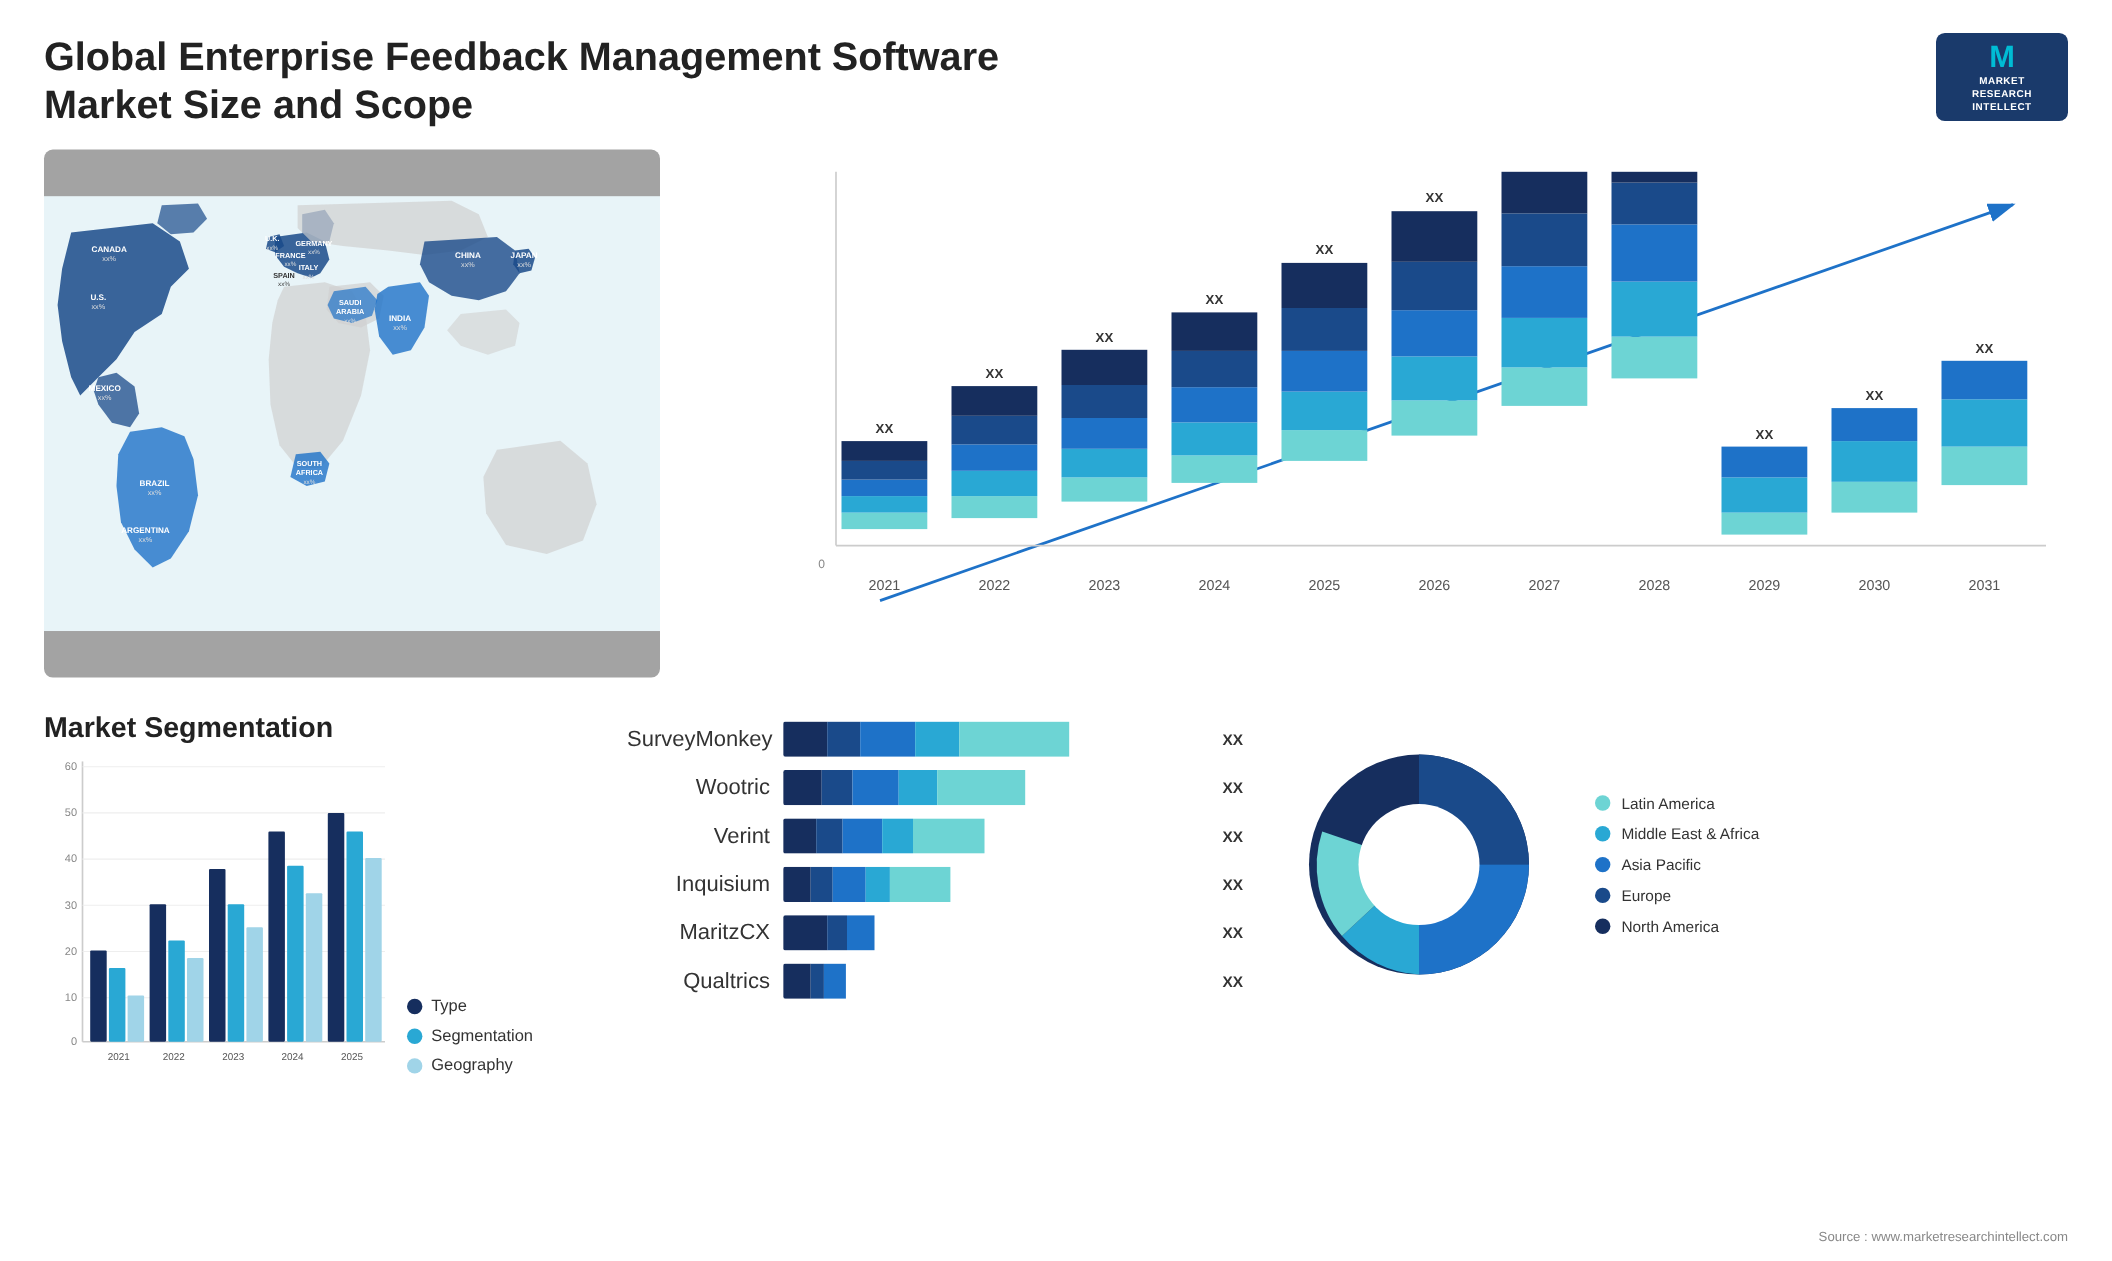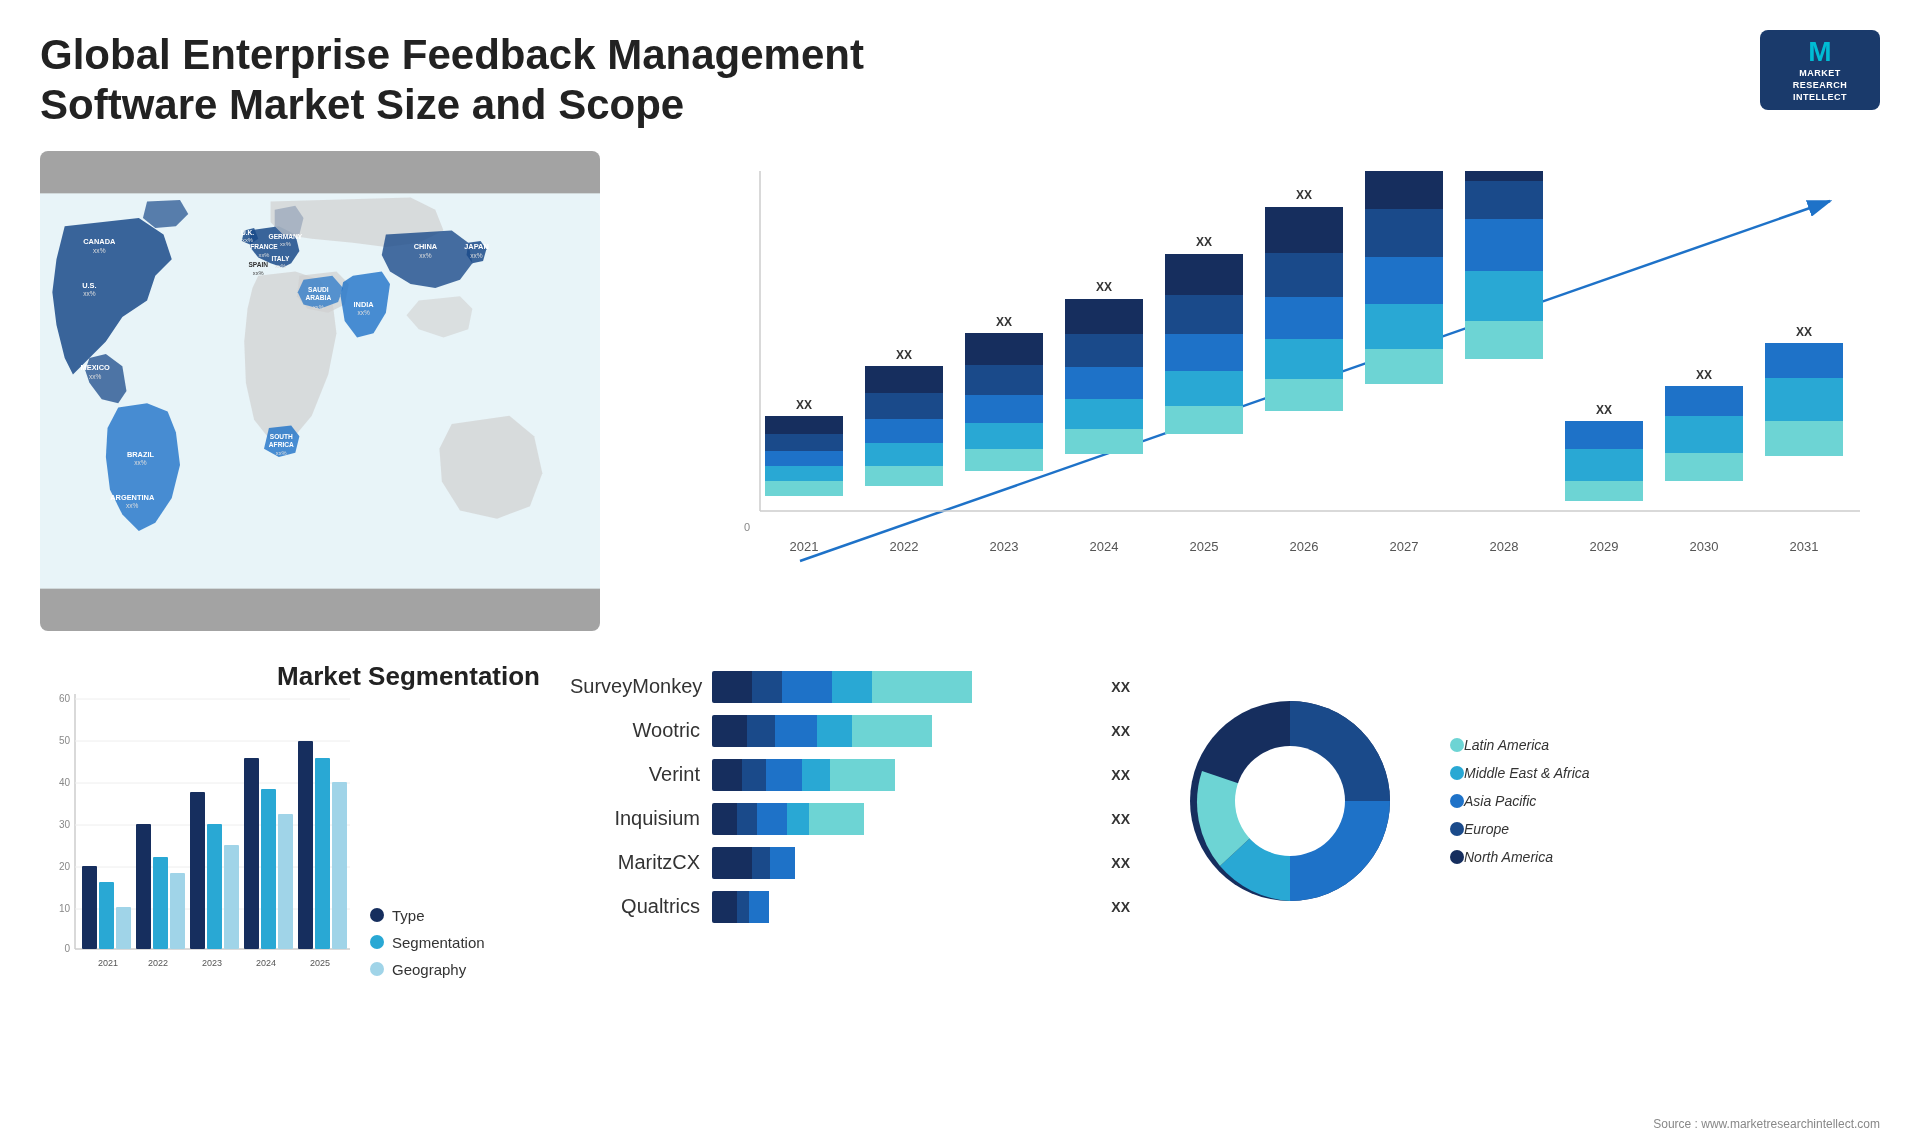--- a/index.html
+++ b/index.html
@@ -28,7 +28,7 @@
     }
 
     .header-title {
-      font-size: 42px;
+      font-size: 36px;
       font-weight: 700;
       color: #222;
       max-width: 900px;

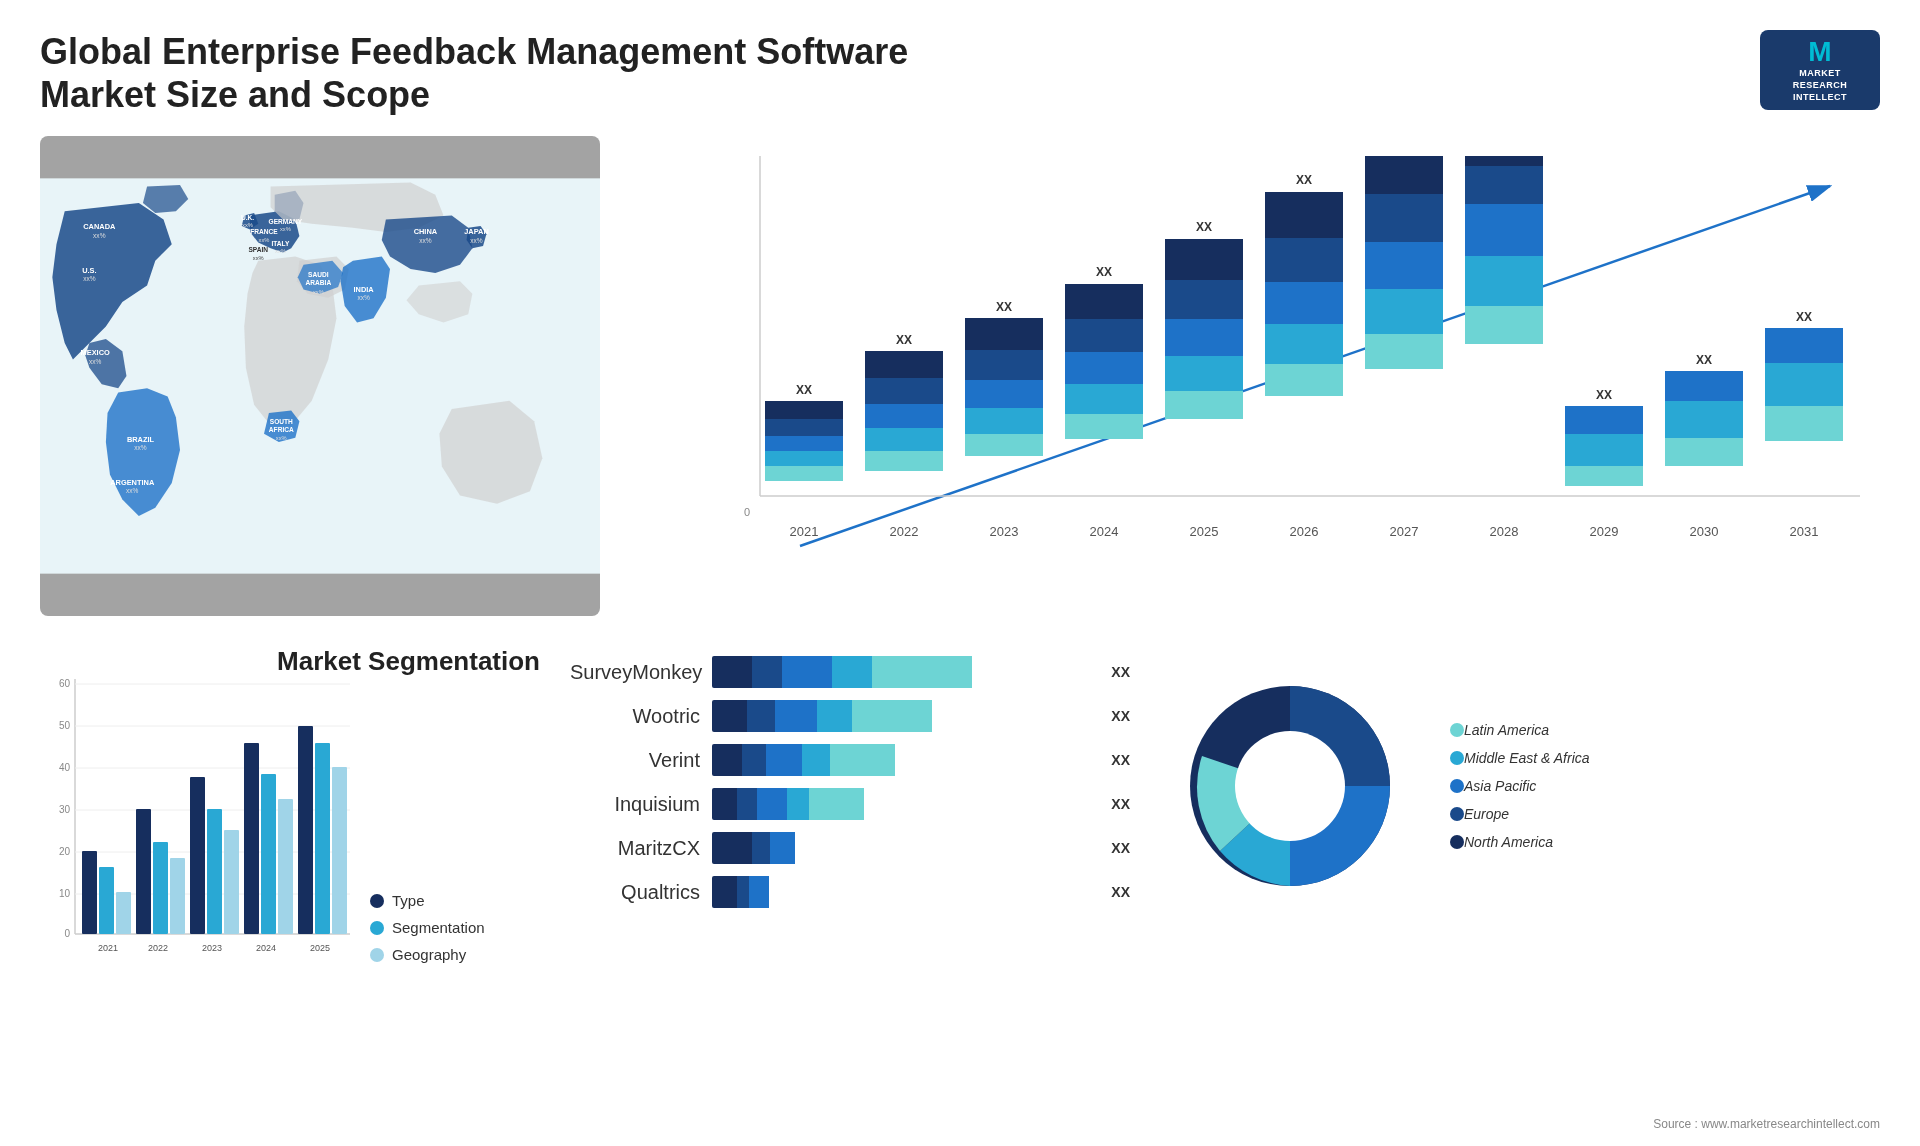--- a/index.html
+++ b/index.html
@@ -113,8 +113,7 @@
       font-size: 26px;
       font-weight: 700;
       color: #222;
-      margin-bottom: 2px;
-      text-align: right;
+      margin-bottom: 15px;
     }
 
     .seg-legend {

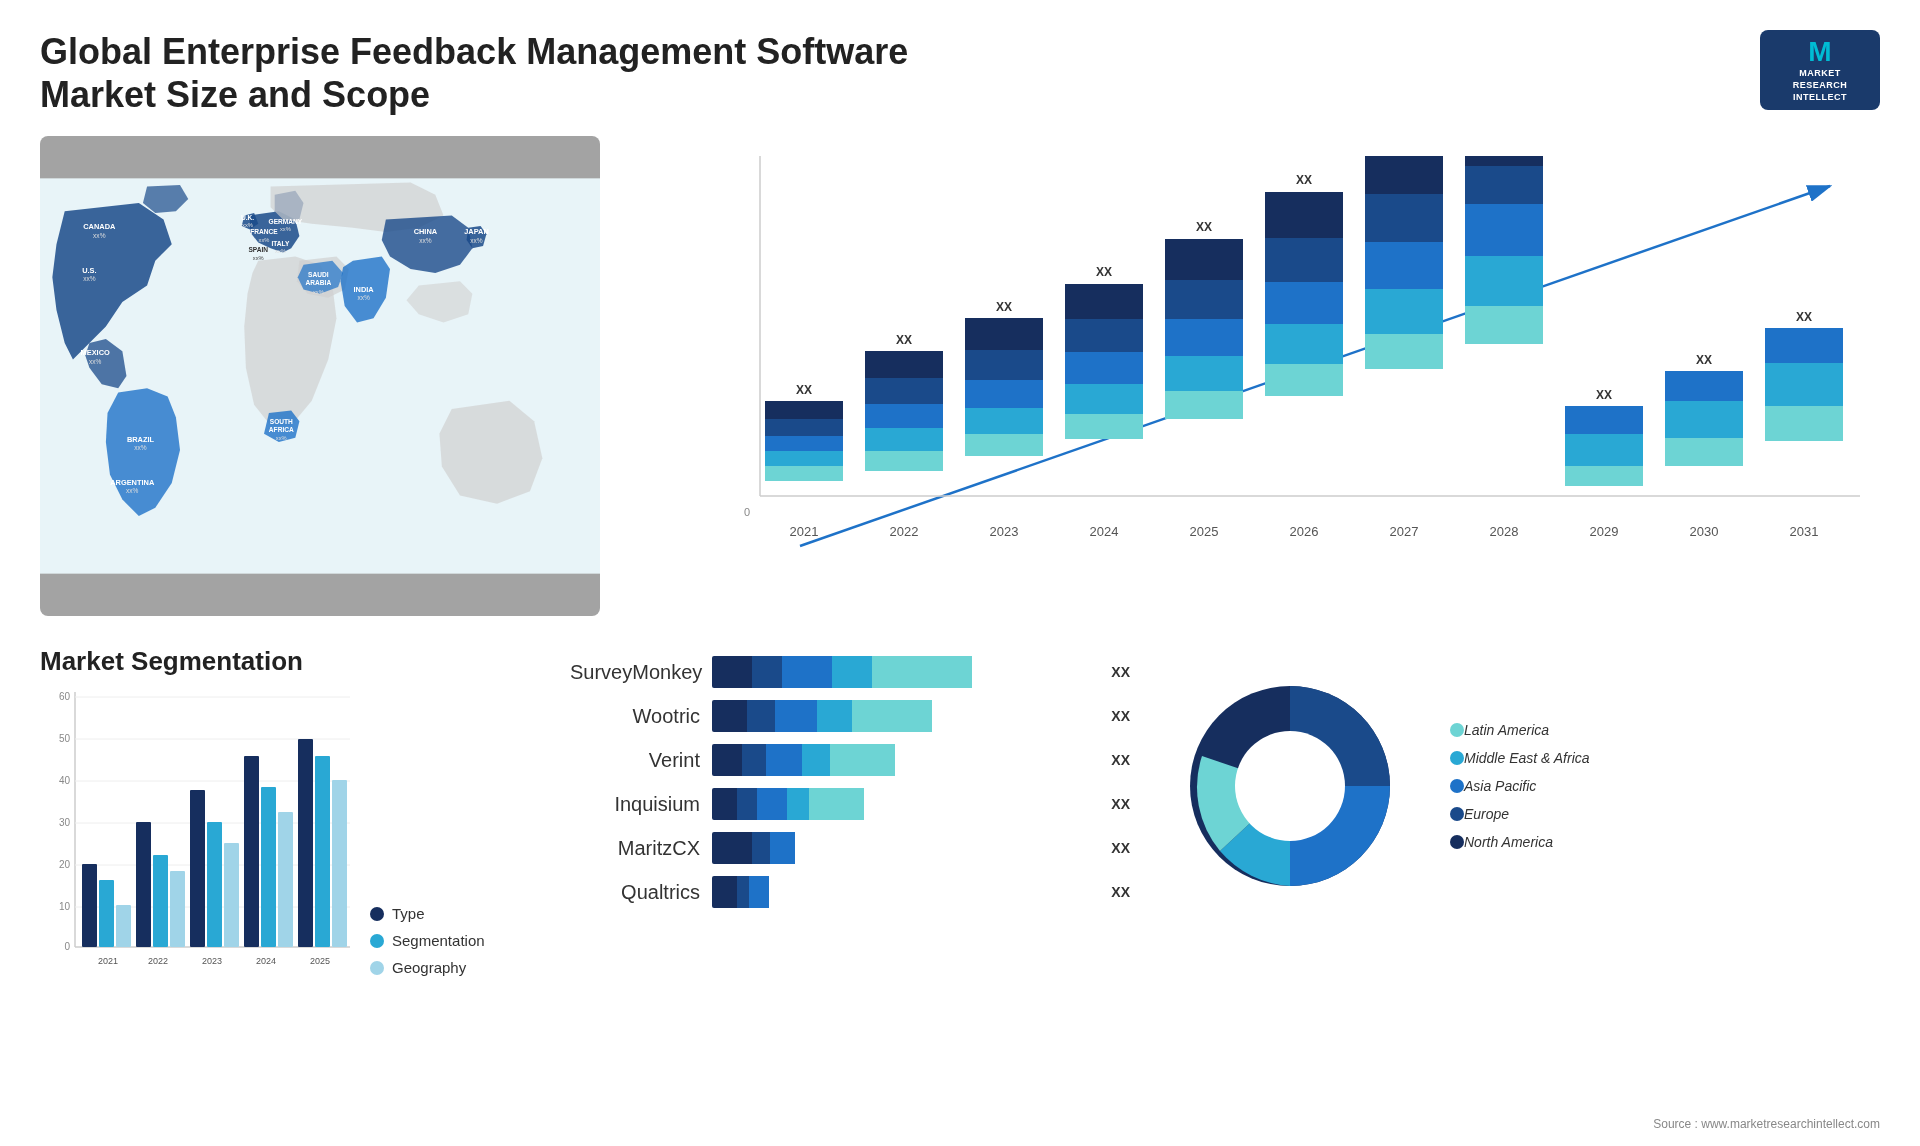--- a/index.html
+++ b/index.html
@@ -214,10 +214,9 @@
     .reg-legend-item {
       display: flex;
       align-items: center;
-      gap: 0;
+      gap: 10px;
       font-size: 14px;
       color: #333;
-      font-style: italic;
     }
 
     .reg-dot {

